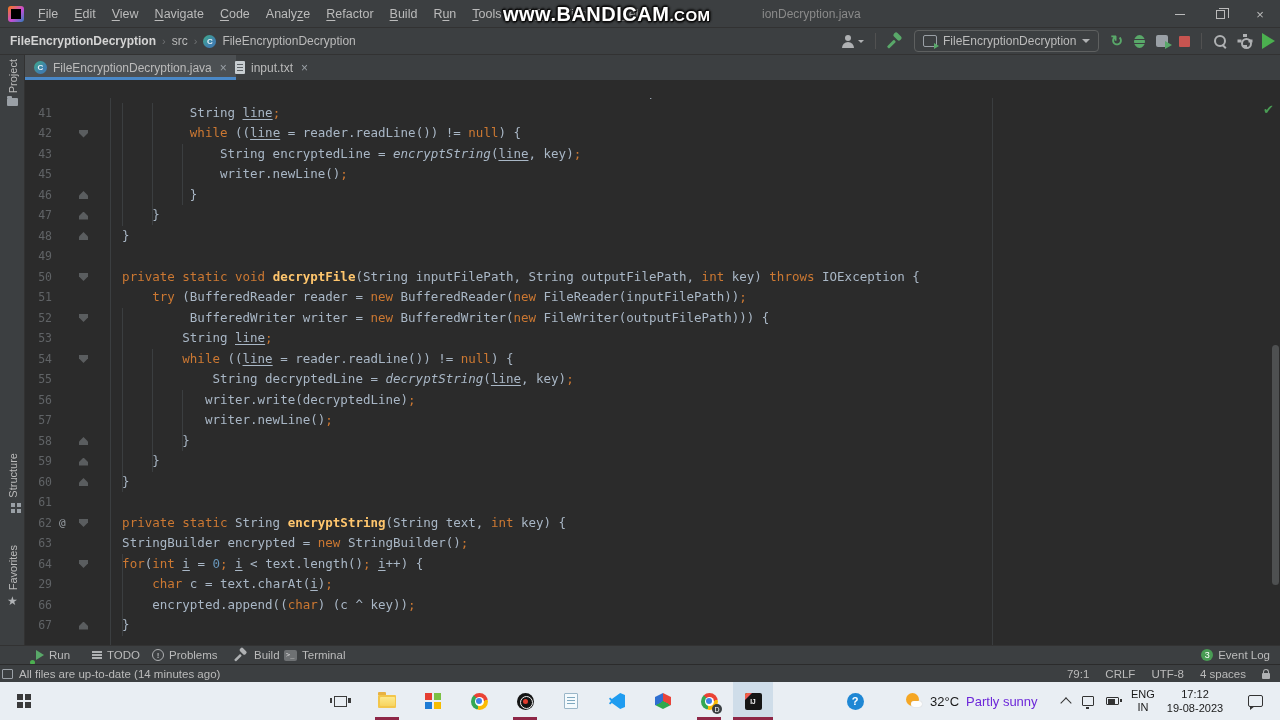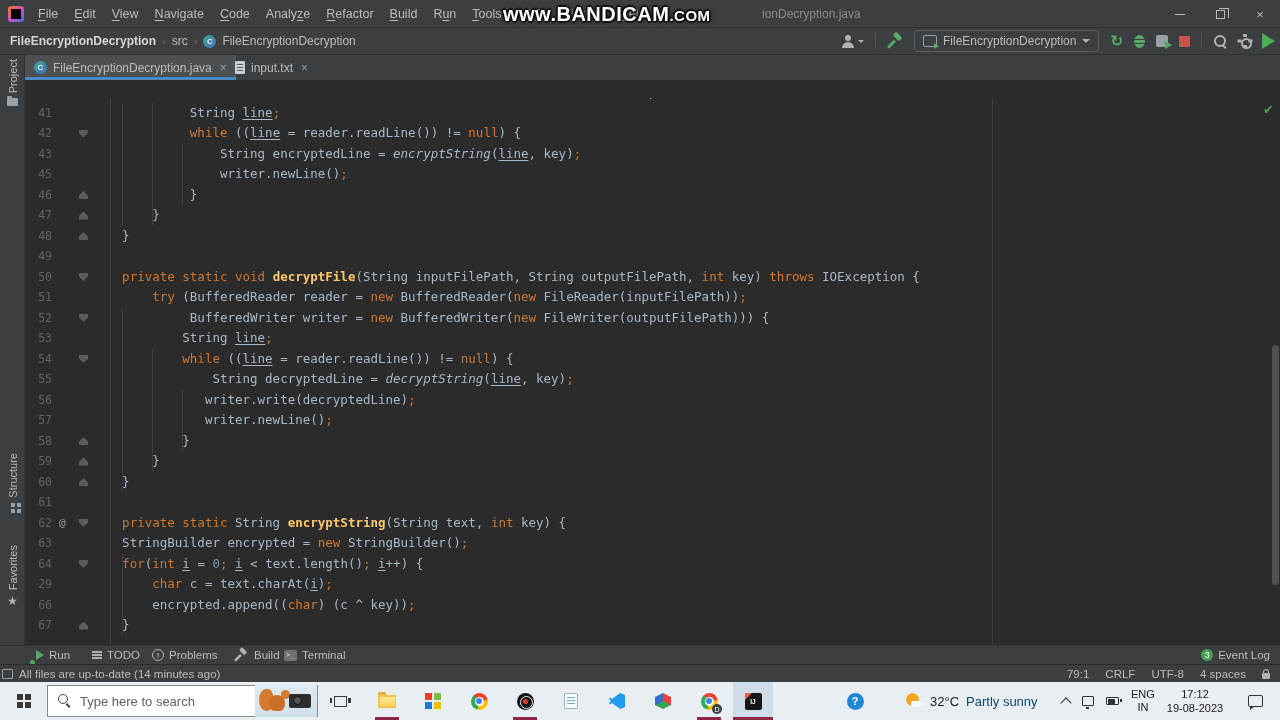--- a/index.html
+++ b/index.html
@@ -496,17 +496,6 @@
           <span></span>
         </span>
     </div>
-    <div class="search-box">
-      <span class="sb-mag"></span>
-      <span class="search-text">Type here to search</span>
-      <span class="squirrel">
-        <span class="sq-tail"></span>
-          <span class="sq-body"></span>
-          <span class="sq-head"></span>
-          <span class="sq-cam"></span>
-          <span class="sq-lens"></span>
-      </span>
-    </div>
     <div class="taskview">
         <span class="i-taskview"></span>
       </div>

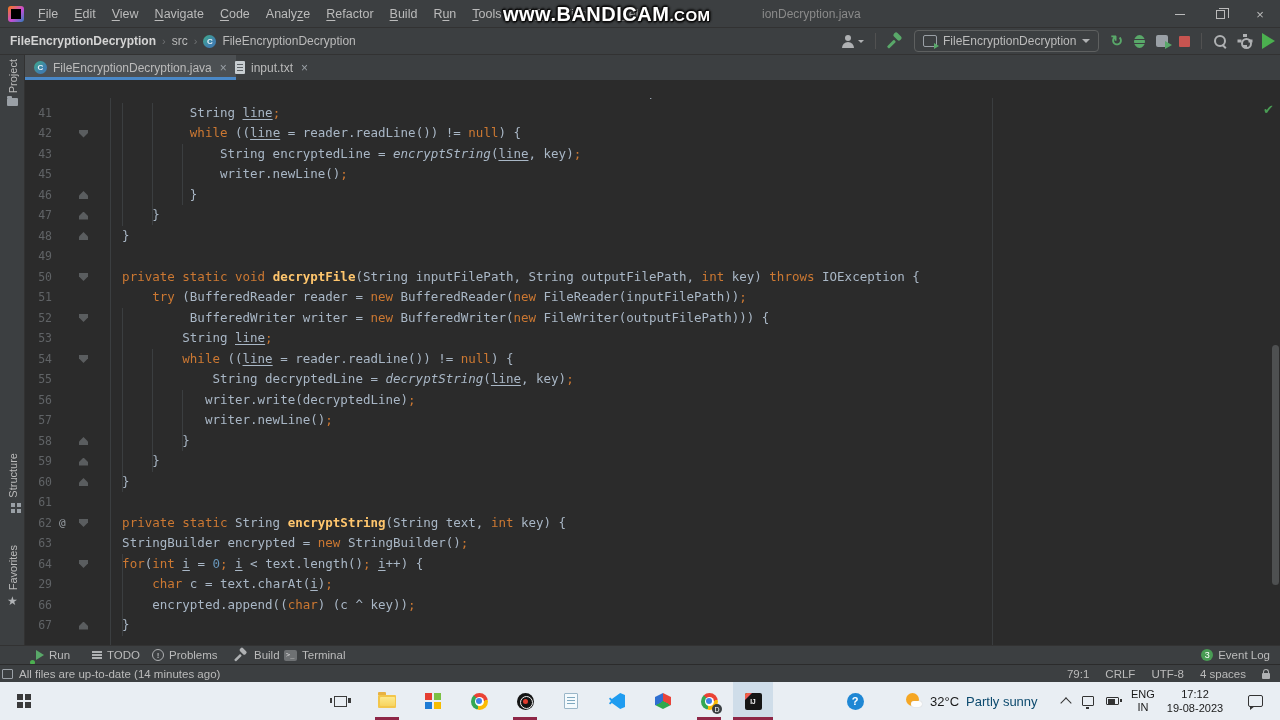--- a/index.html
+++ b/index.html
@@ -171,7 +171,7 @@
   .i-sun::before { content:""; position:absolute; left:1px; top:1px; width:13px; height:13px; border-radius:50%; background:#f5a623; }
   .i-sun::after { content:""; position:absolute; left:6px; top:9px; width:11px; height:6px; border-radius:6px; background:#fdfdfd; box-shadow:0 0 1px #bbb; }
   .w-temp { font-size:13px; color:#1a1a1a; }
-  .w-cond { font-size:13px; color:#0c4a6e; }
+  .w-cond { font-size:13px; color:#6d28d9; }
   .tray { position:absolute; left:1062px; top:0; height:38px; display:flex; align-items:center; gap:12px; }
   .i-chevup { width:8px; height:8px; border-left:1.5px solid #333; border-top:1.5px solid #333; transform:rotate(45deg); margin-top:3px; }
   .i-device { width:12px; height:10px; border:1.5px solid #333; border-radius:1px; position:relative; }

